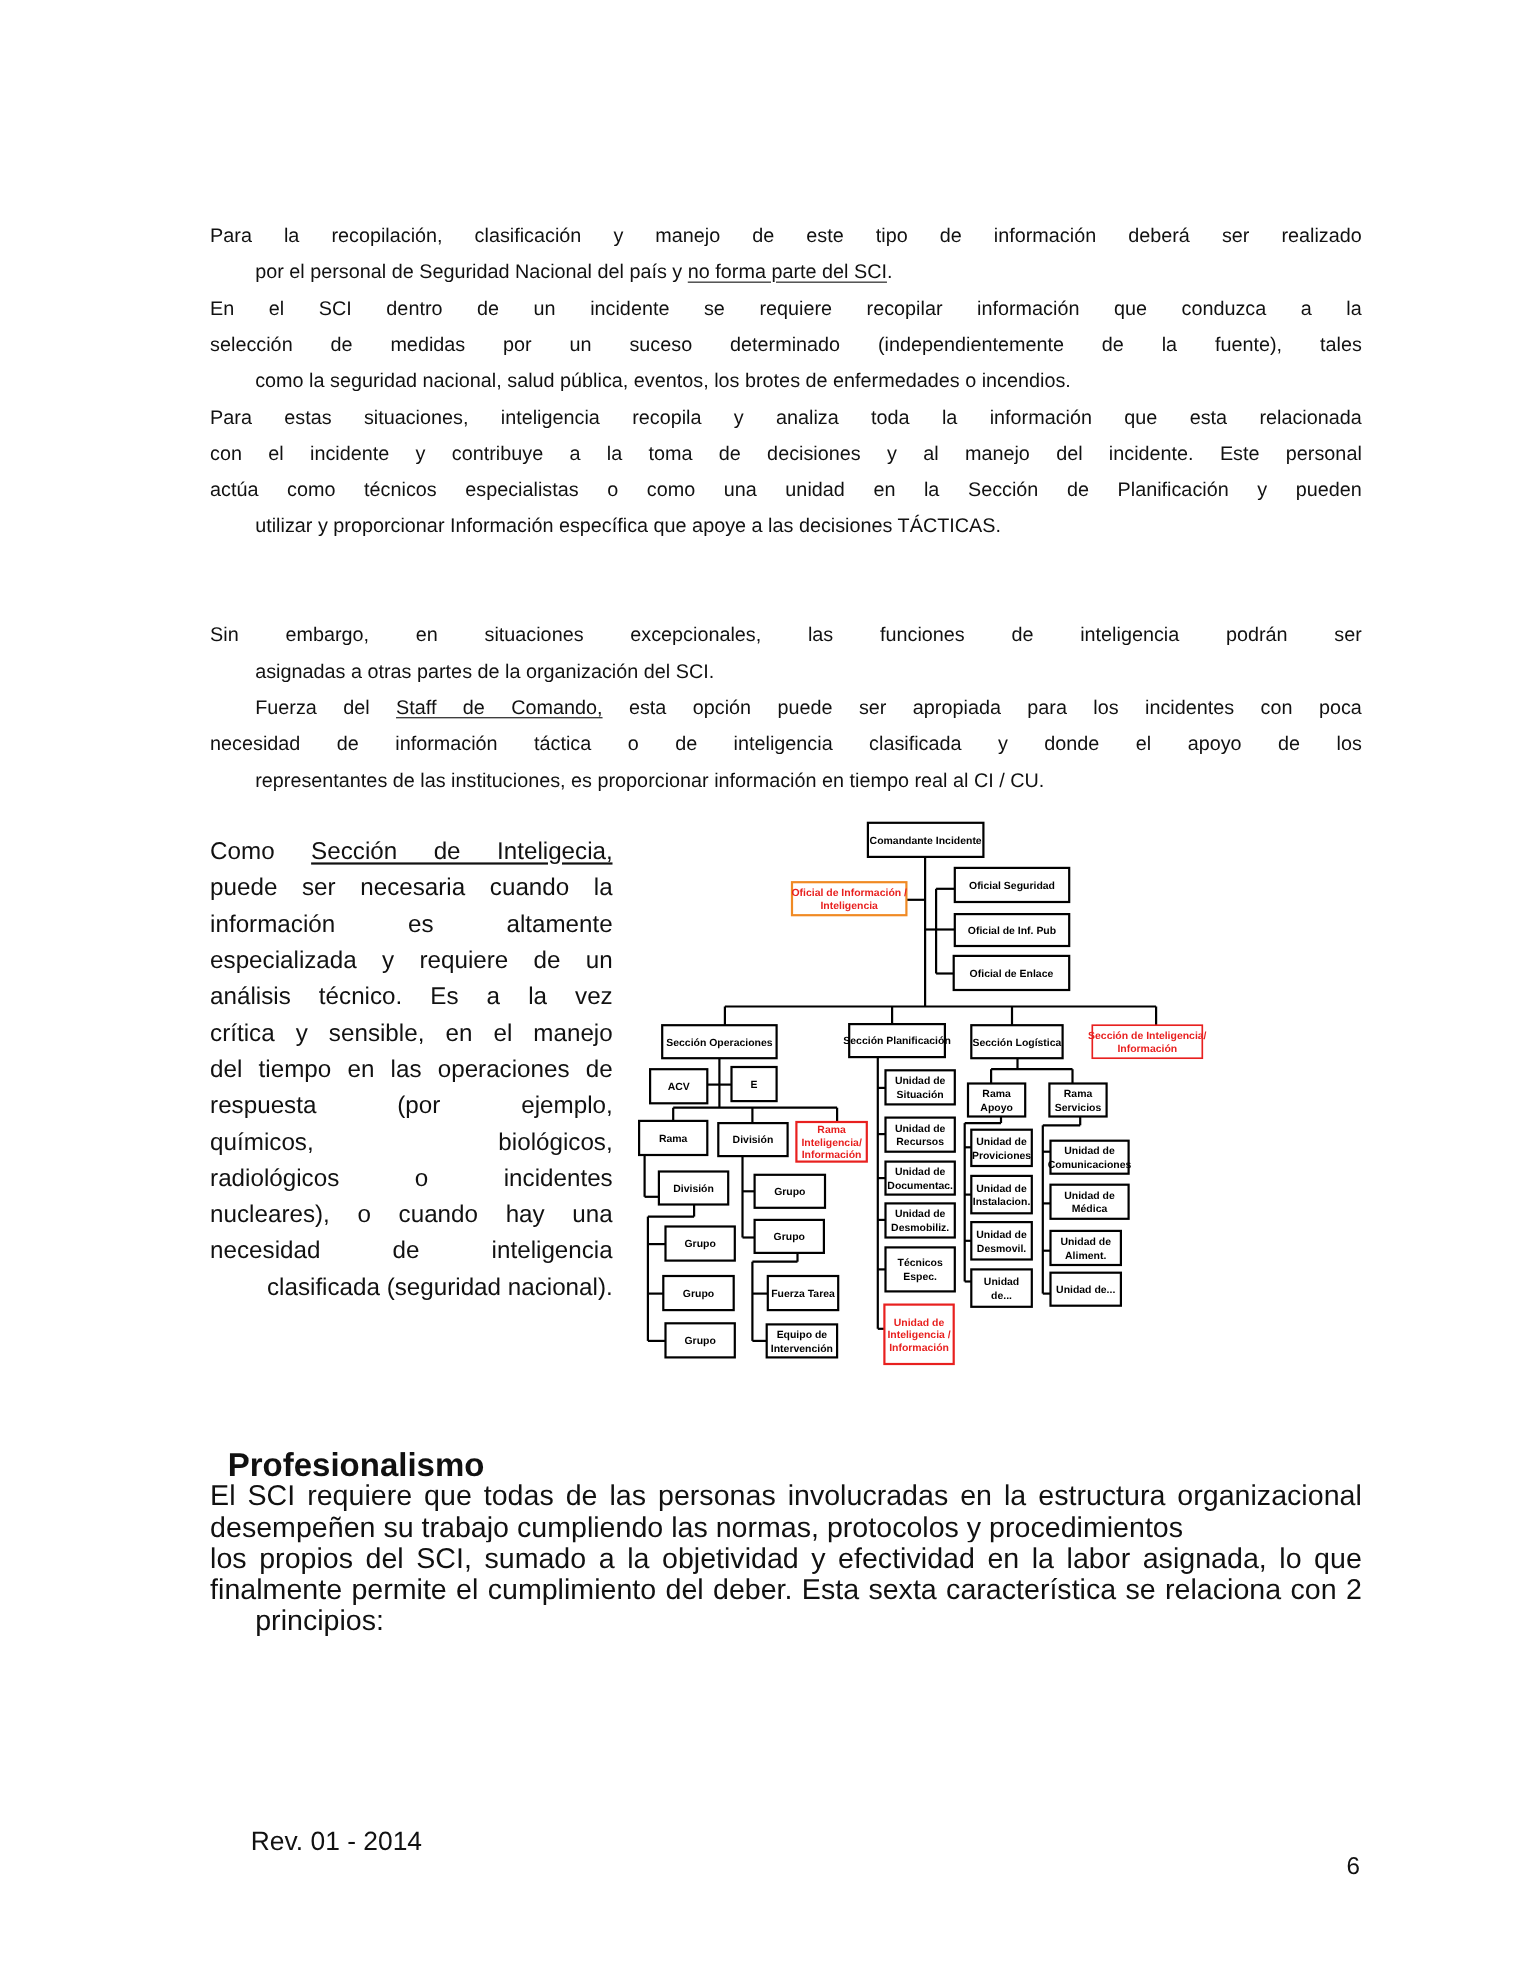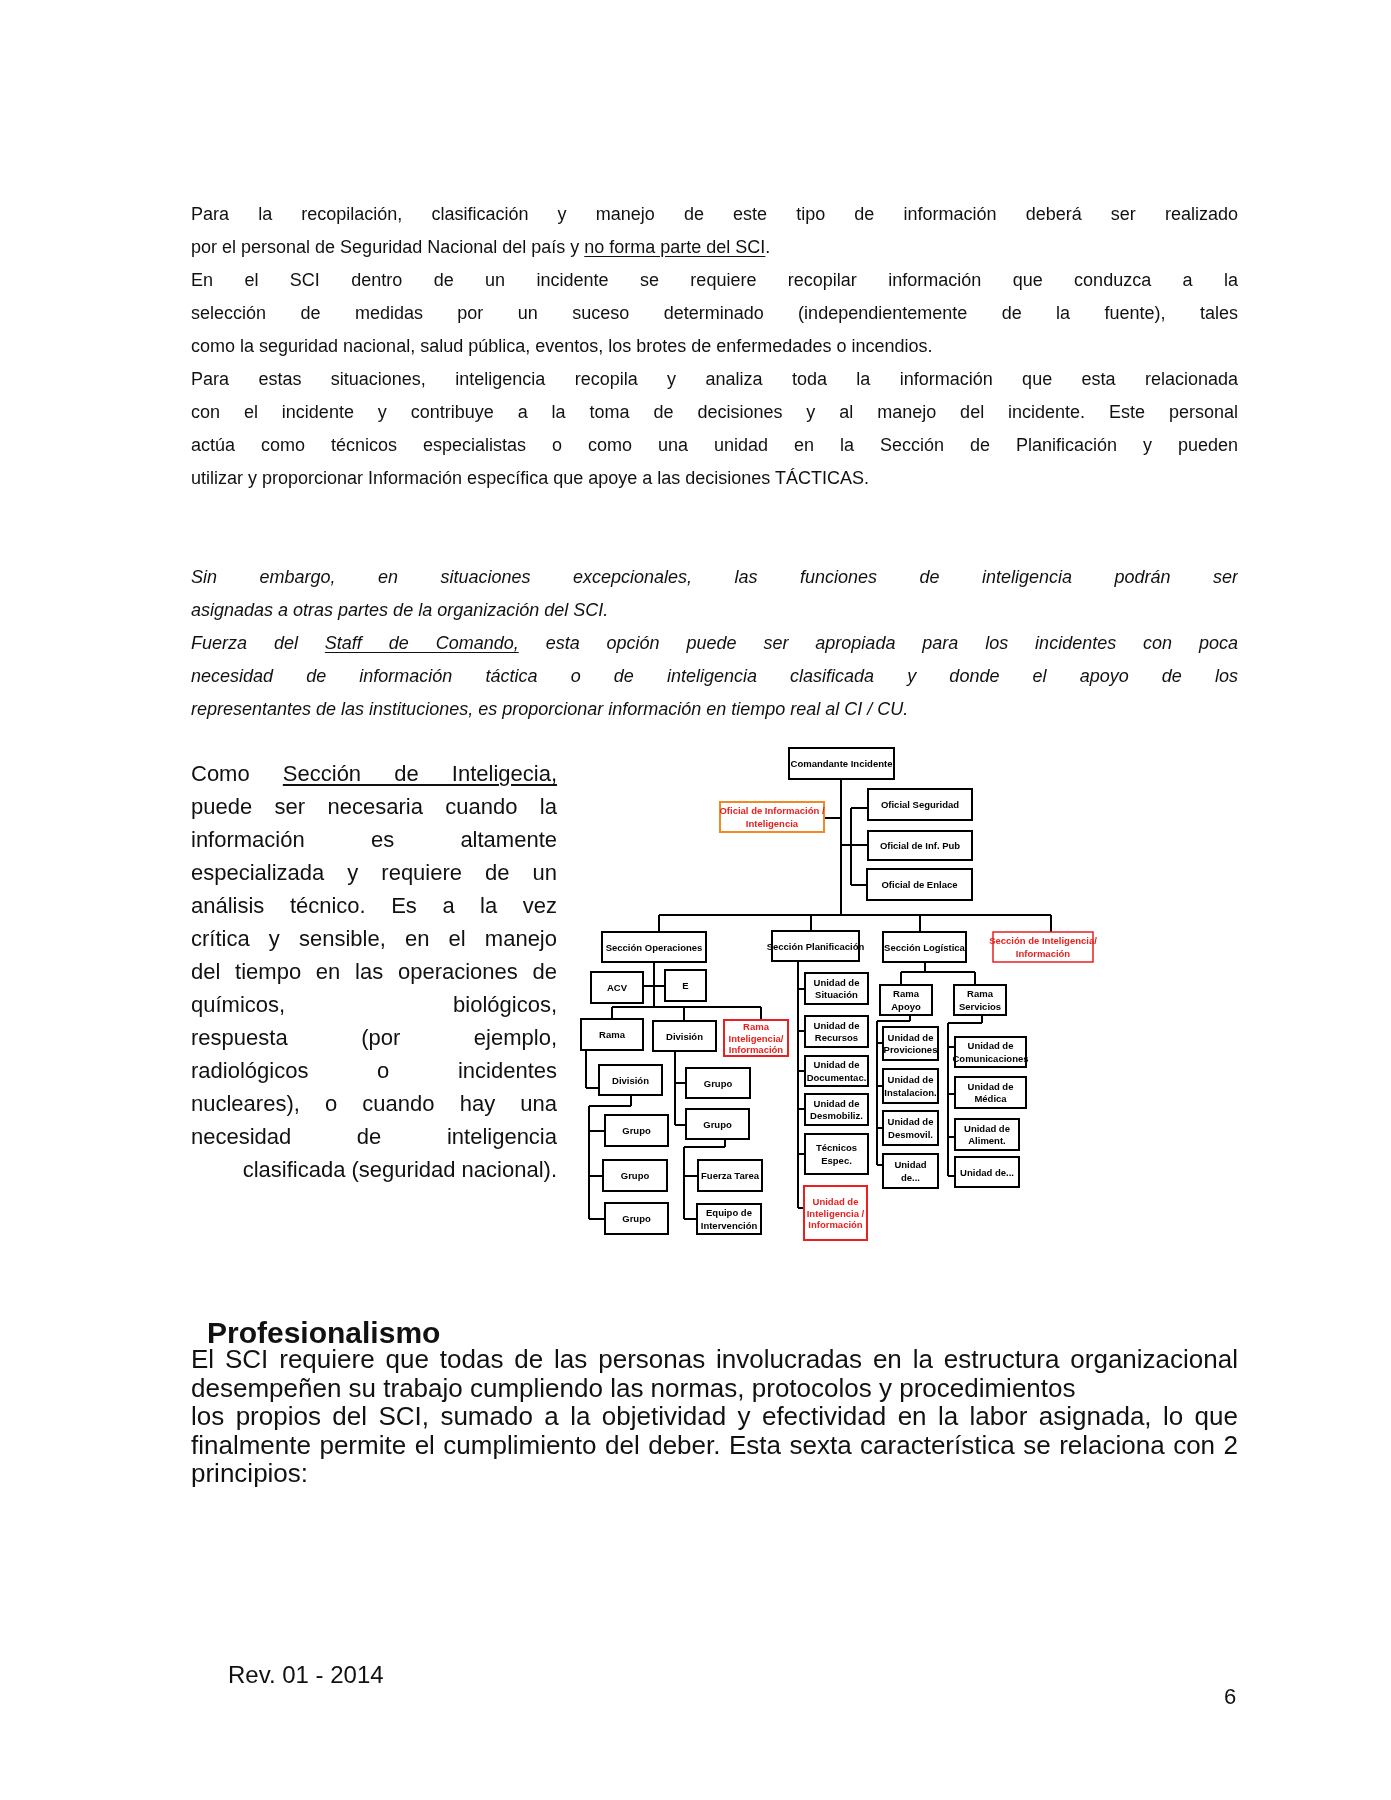--- a/index.html
+++ b/index.html
@@ -7,7 +7,7 @@
          font-family: "Liberation Sans", sans-serif; color: #111; }
   .p { position: absolute; left: 191px; width: 1047px; font-size: 18px; line-height: 33px;
        text-align: justify; margin: 0; }
-  .line { display: block; height: 33px; white-space: nowrap; }
+  .line { display: block; height: 33px; white-space: nowrap; margin-left: 41px; }
   .jl { text-align-last: justify; white-space: normal; display: block; height: 33px; overflow: hidden; }
   .u { text-decoration: underline; text-underline-offset: 3px; }
   .side { position: absolute; left: 191px; width: 366px; top: 757px; font-size: 22px; line-height: 33px; text-align: right; }

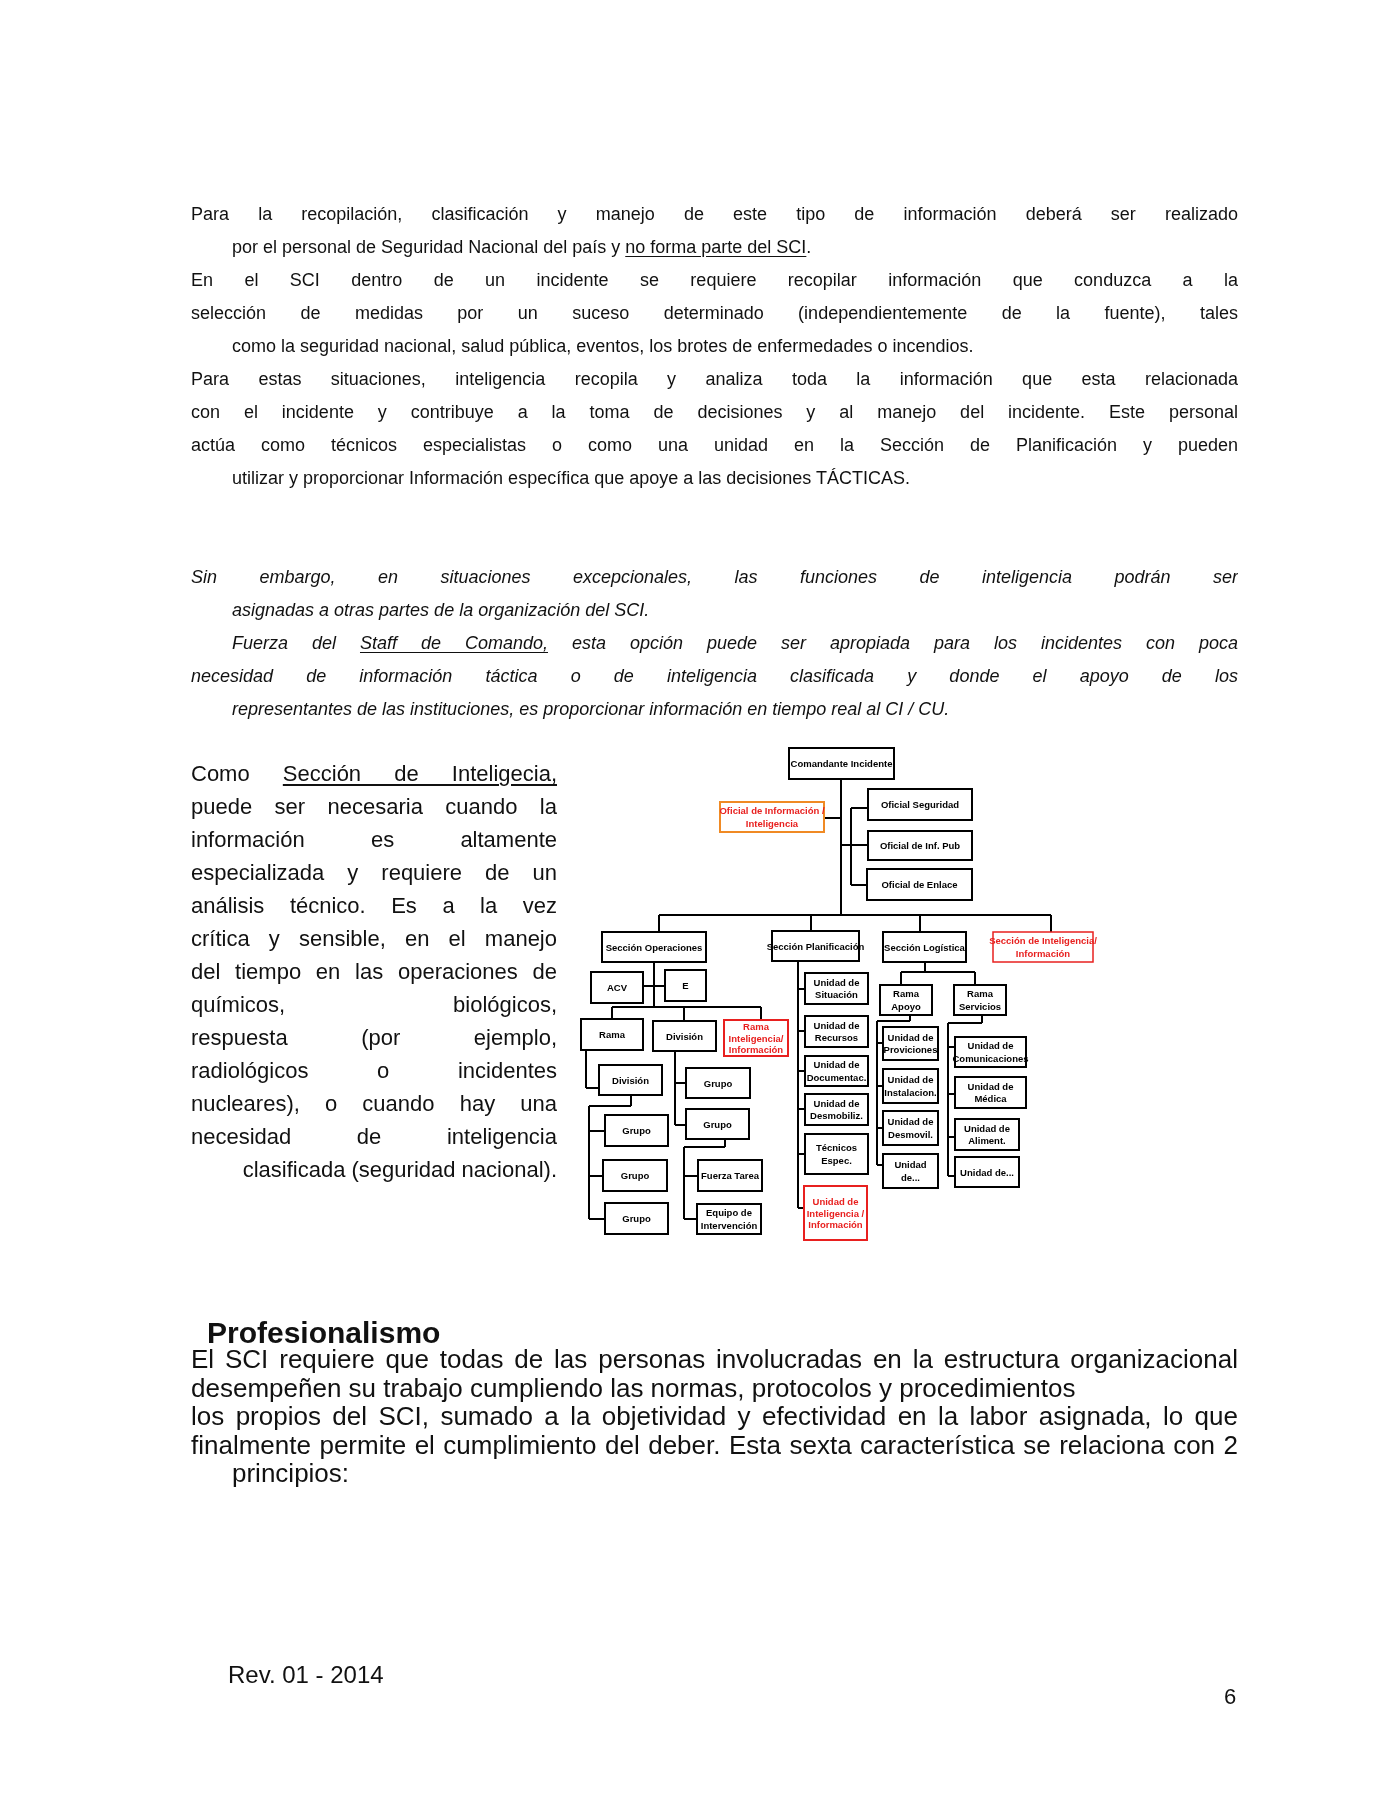--- a/index.html
+++ b/index.html
@@ -36,7 +36,7 @@
   <span class="line">utilizar y proporcionar Información específica que apoye a  las decisiones TÁCTICAS.</span>
 </div>
 
-<div class="p" style="top:561px;font-style:italic;">
+<div class="p" style="top:561px;">
   <span class="jl">Sin embargo, en situaciones excepcionales, las funciones de inteligencia podrán ser</span>
   <span class="line">asignadas a otras partes de la organización del SCI.</span>
   <span class="line jl"><span>Fuerza del </span><span class="u">Staff de Comando,</span><span> esta opción puede ser apropiada para los incidentes con poca</span></span>

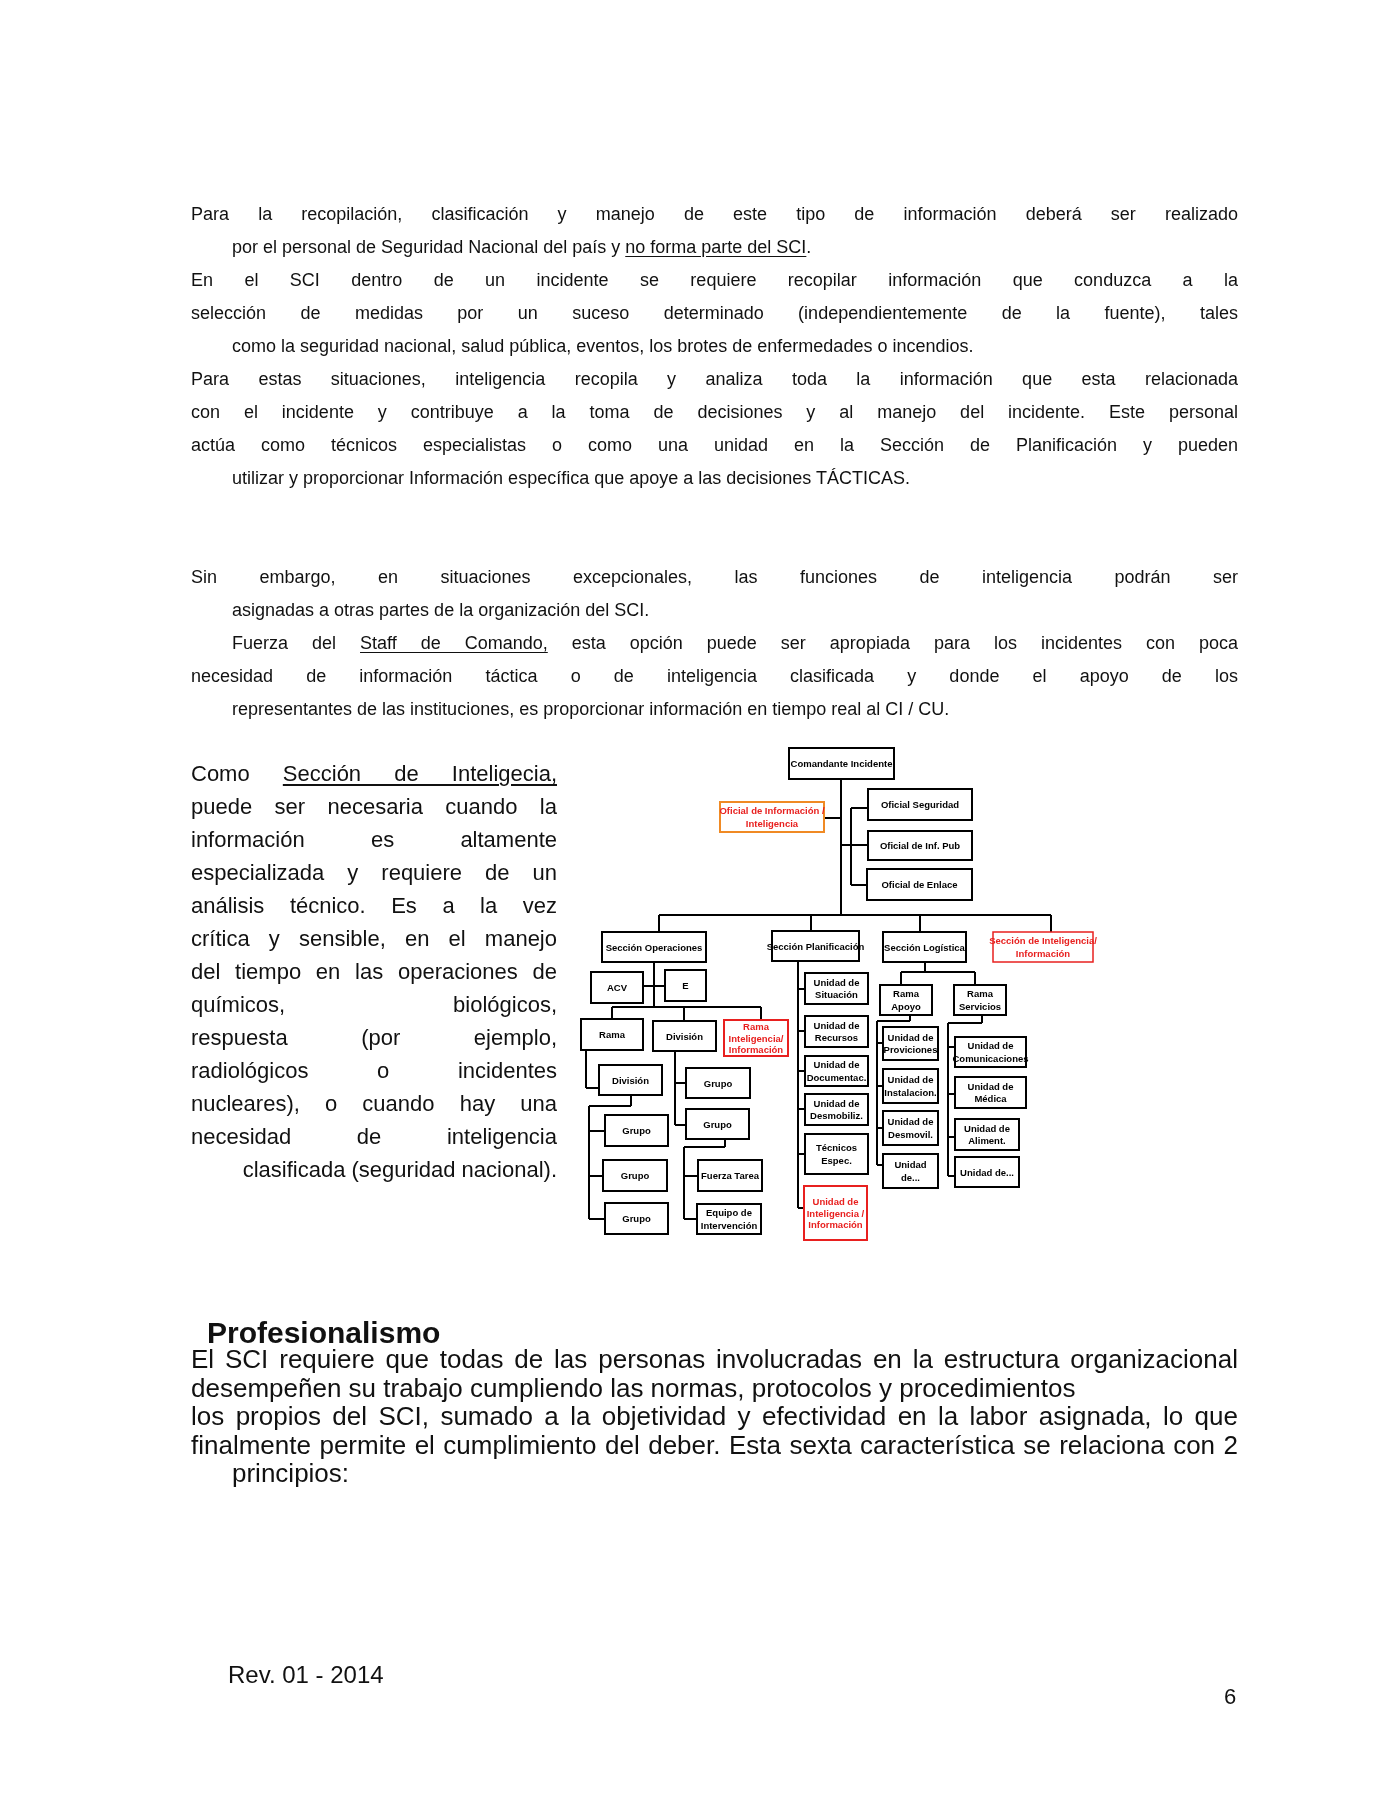--- a/index.html
+++ b/index.html
@@ -52,8 +52,8 @@
   <span class="jl">análisis técnico. Es a la vez</span>
   <span class="jl">crítica y sensible, en el manejo</span>
   <span class="jl">del tiempo en las operaciones de</span>
+  <span class="jl">respuesta (por ejemplo,</span>
   <span class="jl">químicos, biológicos,</span>
-  <span class="jl">respuesta (por ejemplo,</span>
   <span class="jl">radiológicos o incidentes</span>
   <span class="jl">nucleares), o cuando hay una</span>
   <span class="jl">necesidad de inteligencia</span>

